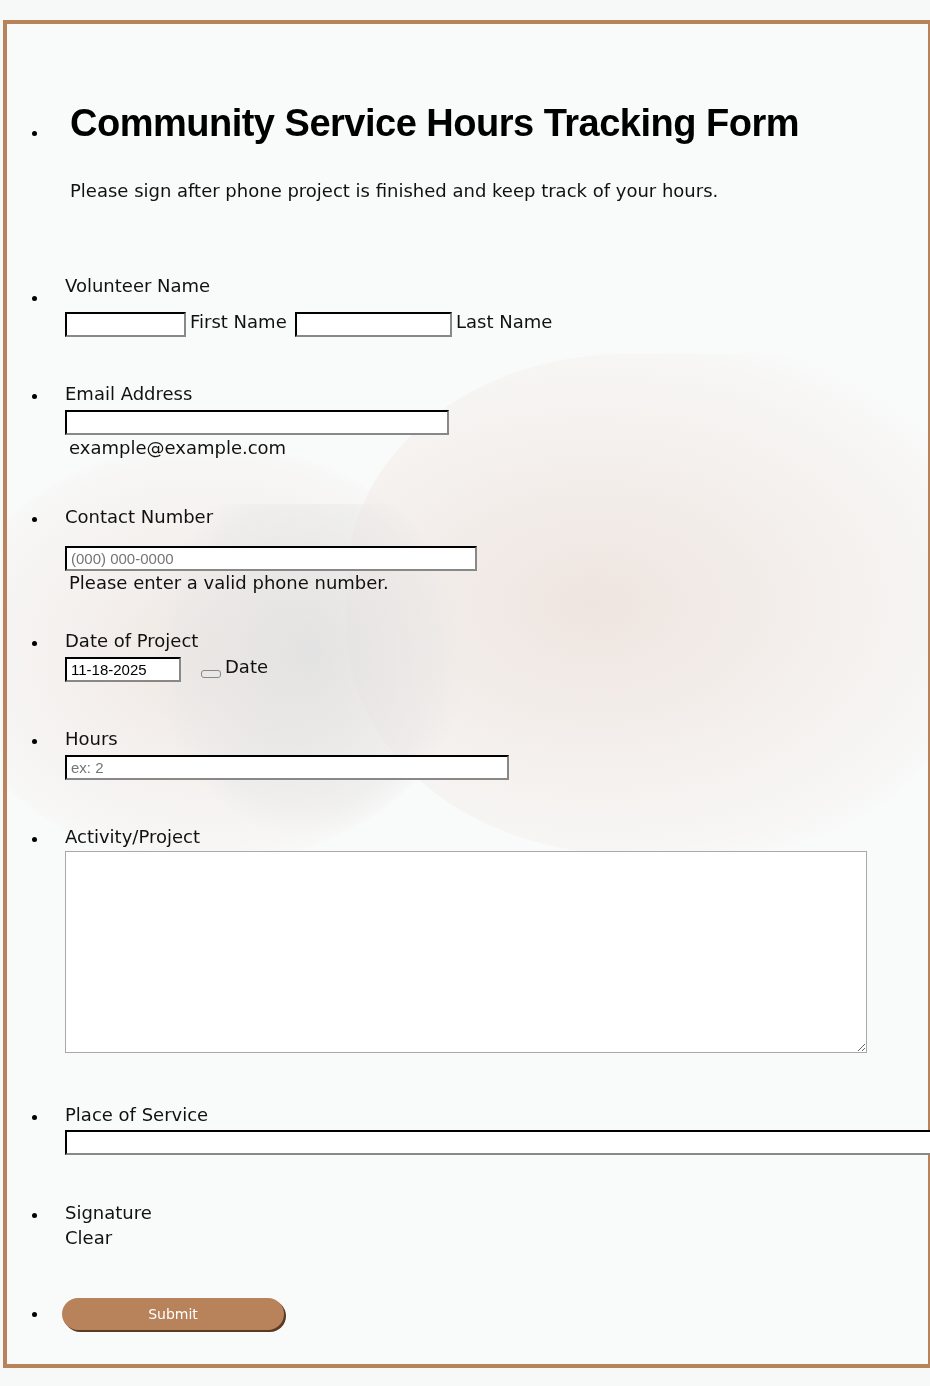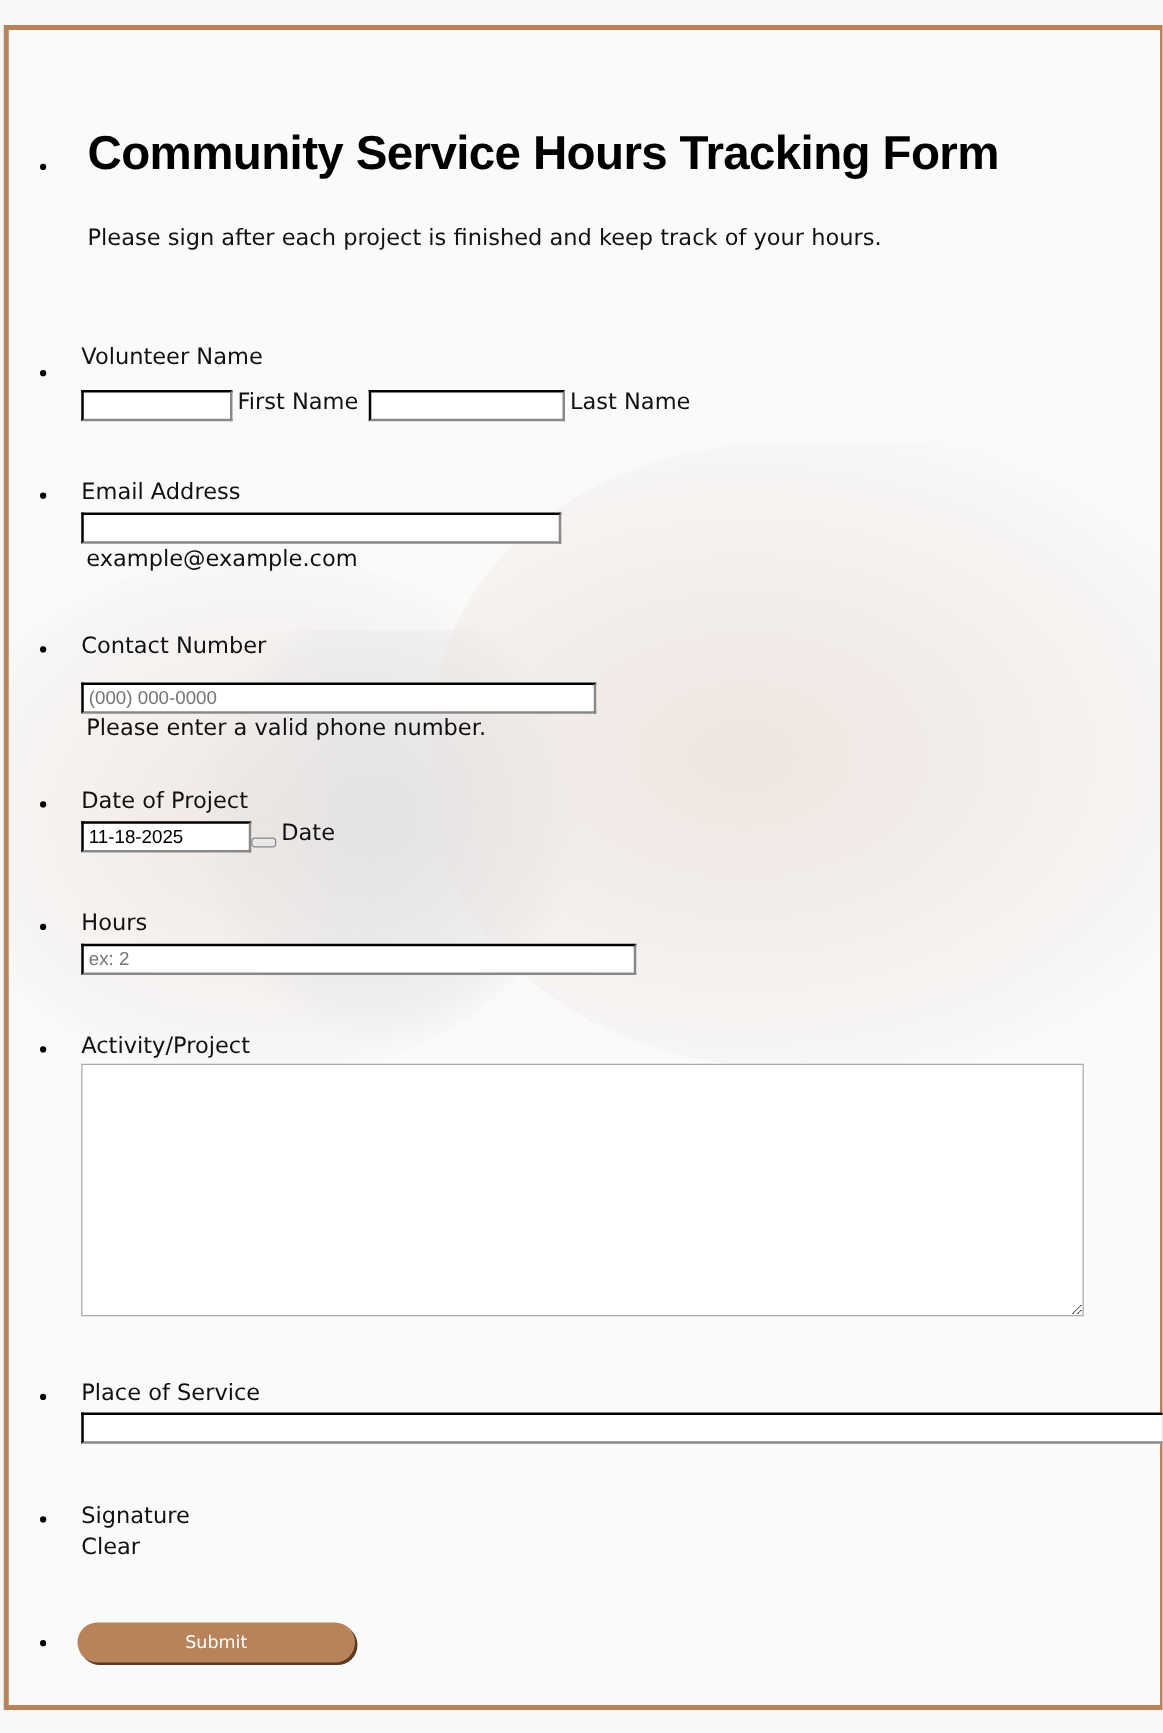--- a/index.html
+++ b/index.html
@@ -54,7 +54,7 @@
 
 <div class="bullet" style="left:32px;top:131px;"></div>
 <div class="abs title" style="left:70px;top:102px;">Community Service Hours Tracking Form</div>
-<div class="abs sub" style="left:70px;top:180px;">Please sign after each project is finished and keep track of your hours.</div>
+<div class="abs sub" style="left:70px;top:180px;">Please sign after phone project is finished and keep track of your hours.</div>
 
 <div class="bullet" style="left:32px;top:296px;"></div>
 <div class="abs label" style="left:65px;top:275px;">Volunteer Name</div>

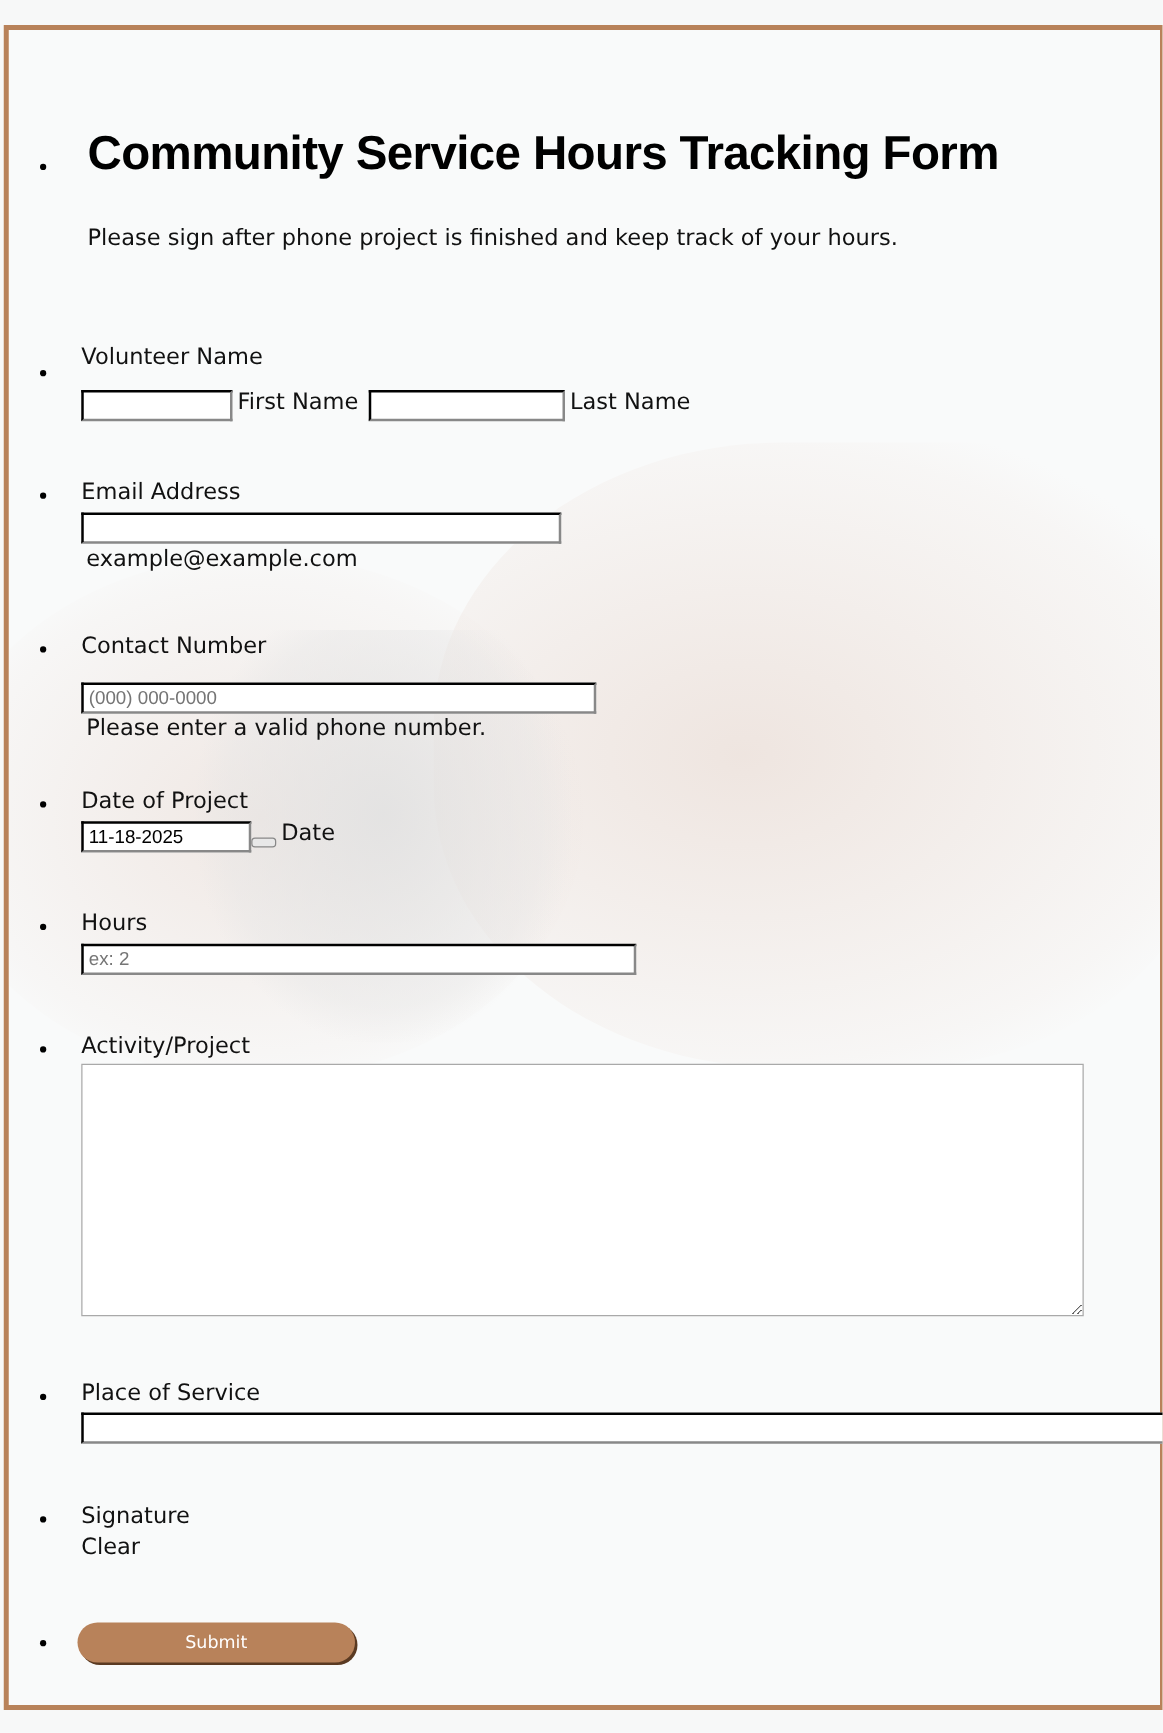--- a/index.html
+++ b/index.html
@@ -75,7 +75,7 @@
 
 <div class="bullet" style="left:32px;top:641px;"></div>
 <div class="abs label" style="left:65px;top:630px;">Date of Project</div>
-<input class="txt" type="text" style="left: 65px; top: 657px; width: 136px;" value="11-18-2025">
+<input class="txt" type="text" style="left: 65px; top: 657px; width: 116px;" value="11-18-2025">
 <div class="calbtn" style="top:670px;"></div>
 <div class="abs label" style="left:225px;top:656px;">Date</div>
 

